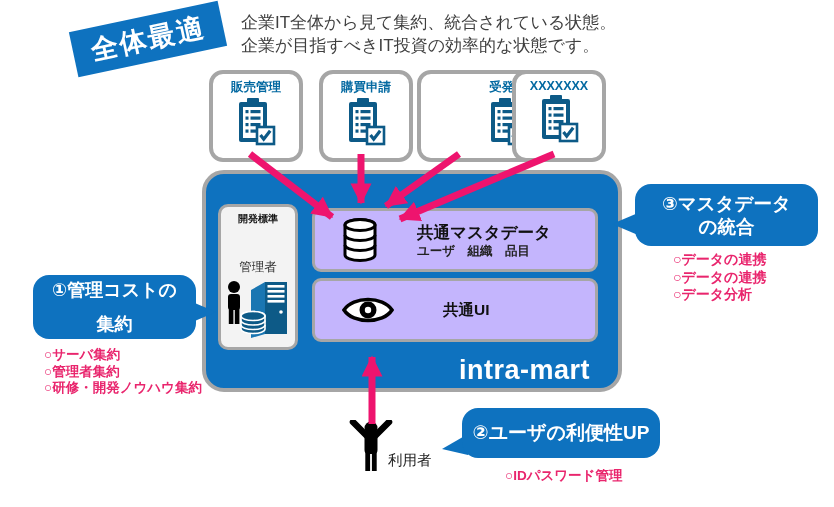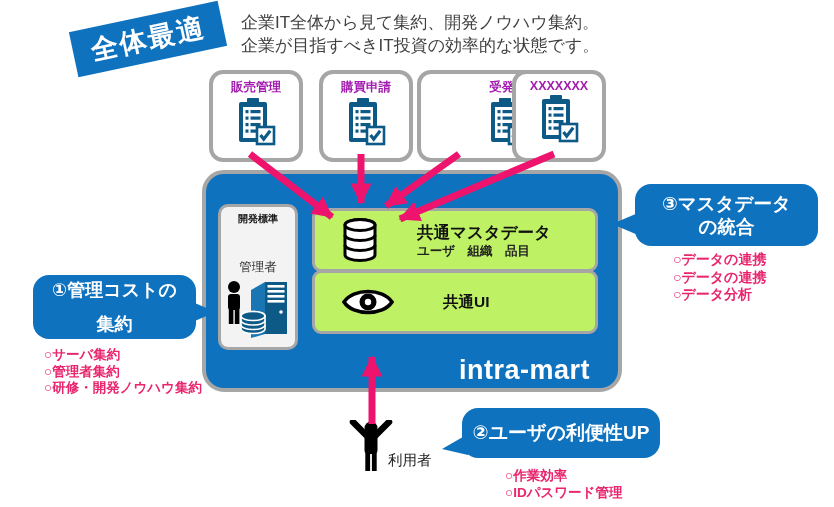--- a/index.html
+++ b/index.html
@@ -69,7 +69,7 @@
 </div>
 
 <div class="abs desc">
-  <div>企業IT全体から見て集約、開発ノウハウ集約。</div>
+  <div>企業IT全体から見て集約、統合されている状態。</div>
   <div>企業が目指すべきIT投資の効率的な状態です。</div>
 </div>
 

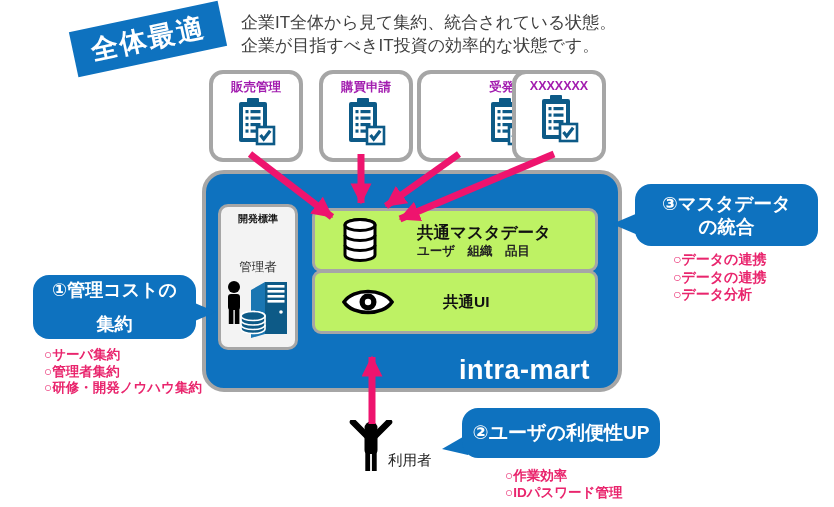--- a/index.html
+++ b/index.html
@@ -18,7 +18,7 @@
   
   .appbox{top:70px;width:86px;height:84px;background:#fff;border:4px solid #a6a6a6;
           border-radius:14px;display:flex;flex-direction:column;align-items:center;z-index:5;}
-  .appbox .albl{font-size:12.5px;font-weight:bold;color:#a21caf;margin-top:5px;white-space:nowrap;}
+  .appbox .albl{font-size:12.5px;font-weight:bold;color:#0369a1;margin-top:5px;white-space:nowrap;}
   .appbox svg{margin-top:2px;}
 
   

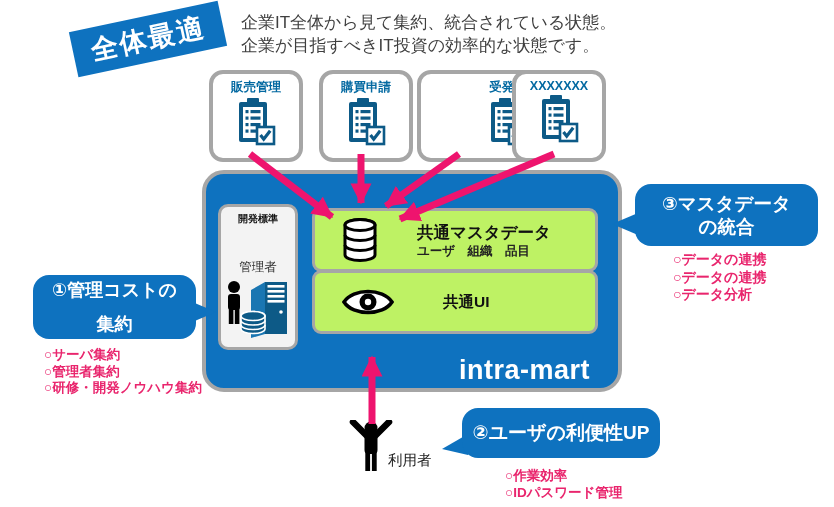--- a/index.html
+++ b/index.html
@@ -28,7 +28,7 @@
           border-radius:10px;display:flex;flex-direction:column;align-items:center;}
   .devbox .dtitle{font-size:10px;font-weight:bold;color:#111;margin-top:5px;white-space:nowrap;}
   .devbox .dadmin{font-size:12.5px;color:#333;margin-top:33px;white-space:nowrap;}
-  .innerbox{left:106px;width:280px;height:58px;background:#bef264;border:3px solid #a6a6a6;
+  .innerbox{left:106px;width:280px;height:58px;background:#c4b5fd;border:3px solid #a6a6a6;
             border-radius:9px;display:flex;align-items:center;}
   .mdbox{top:34px;}
   .uibox{top:96px;}

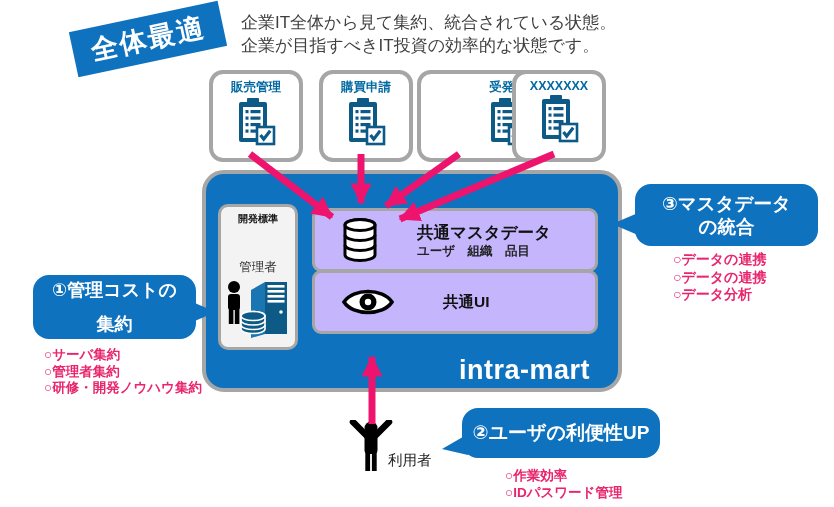--- a/index.html
+++ b/index.html
@@ -31,7 +31,7 @@
   .innerbox{left:106px;width:280px;height:58px;background:#c4b5fd;border:3px solid #a6a6a6;
             border-radius:9px;display:flex;align-items:center;}
   .mdbox{top:34px;}
-  .uibox{top:96px;}
+  .uibox{top:104px;}
   .mdtext{margin-left:38px;}
   .mdtitle{font-size:16.5px;font-weight:bold;color:#111;white-space:nowrap;text-align:center;}
   .mdline{font-size:12.5px;font-weight:bold;color:#222;line-height:1.2;white-space:nowrap;}

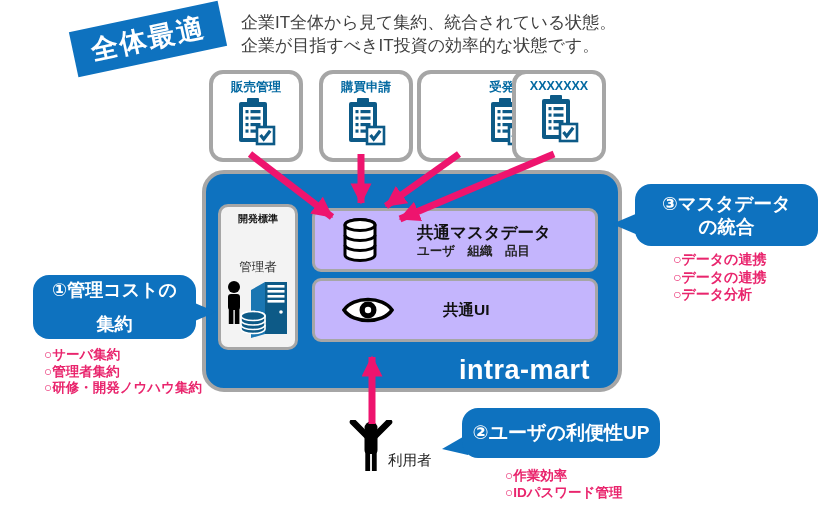--- a/index.html
+++ b/index.html
@@ -230,7 +230,6 @@
 </div>
 <div class="abs tail tail2"></div>
 <div class="abs redlist rl2">
-  <div>○作業効率</div>
   <div>○IDパスワード管理</div>
 </div>
 

